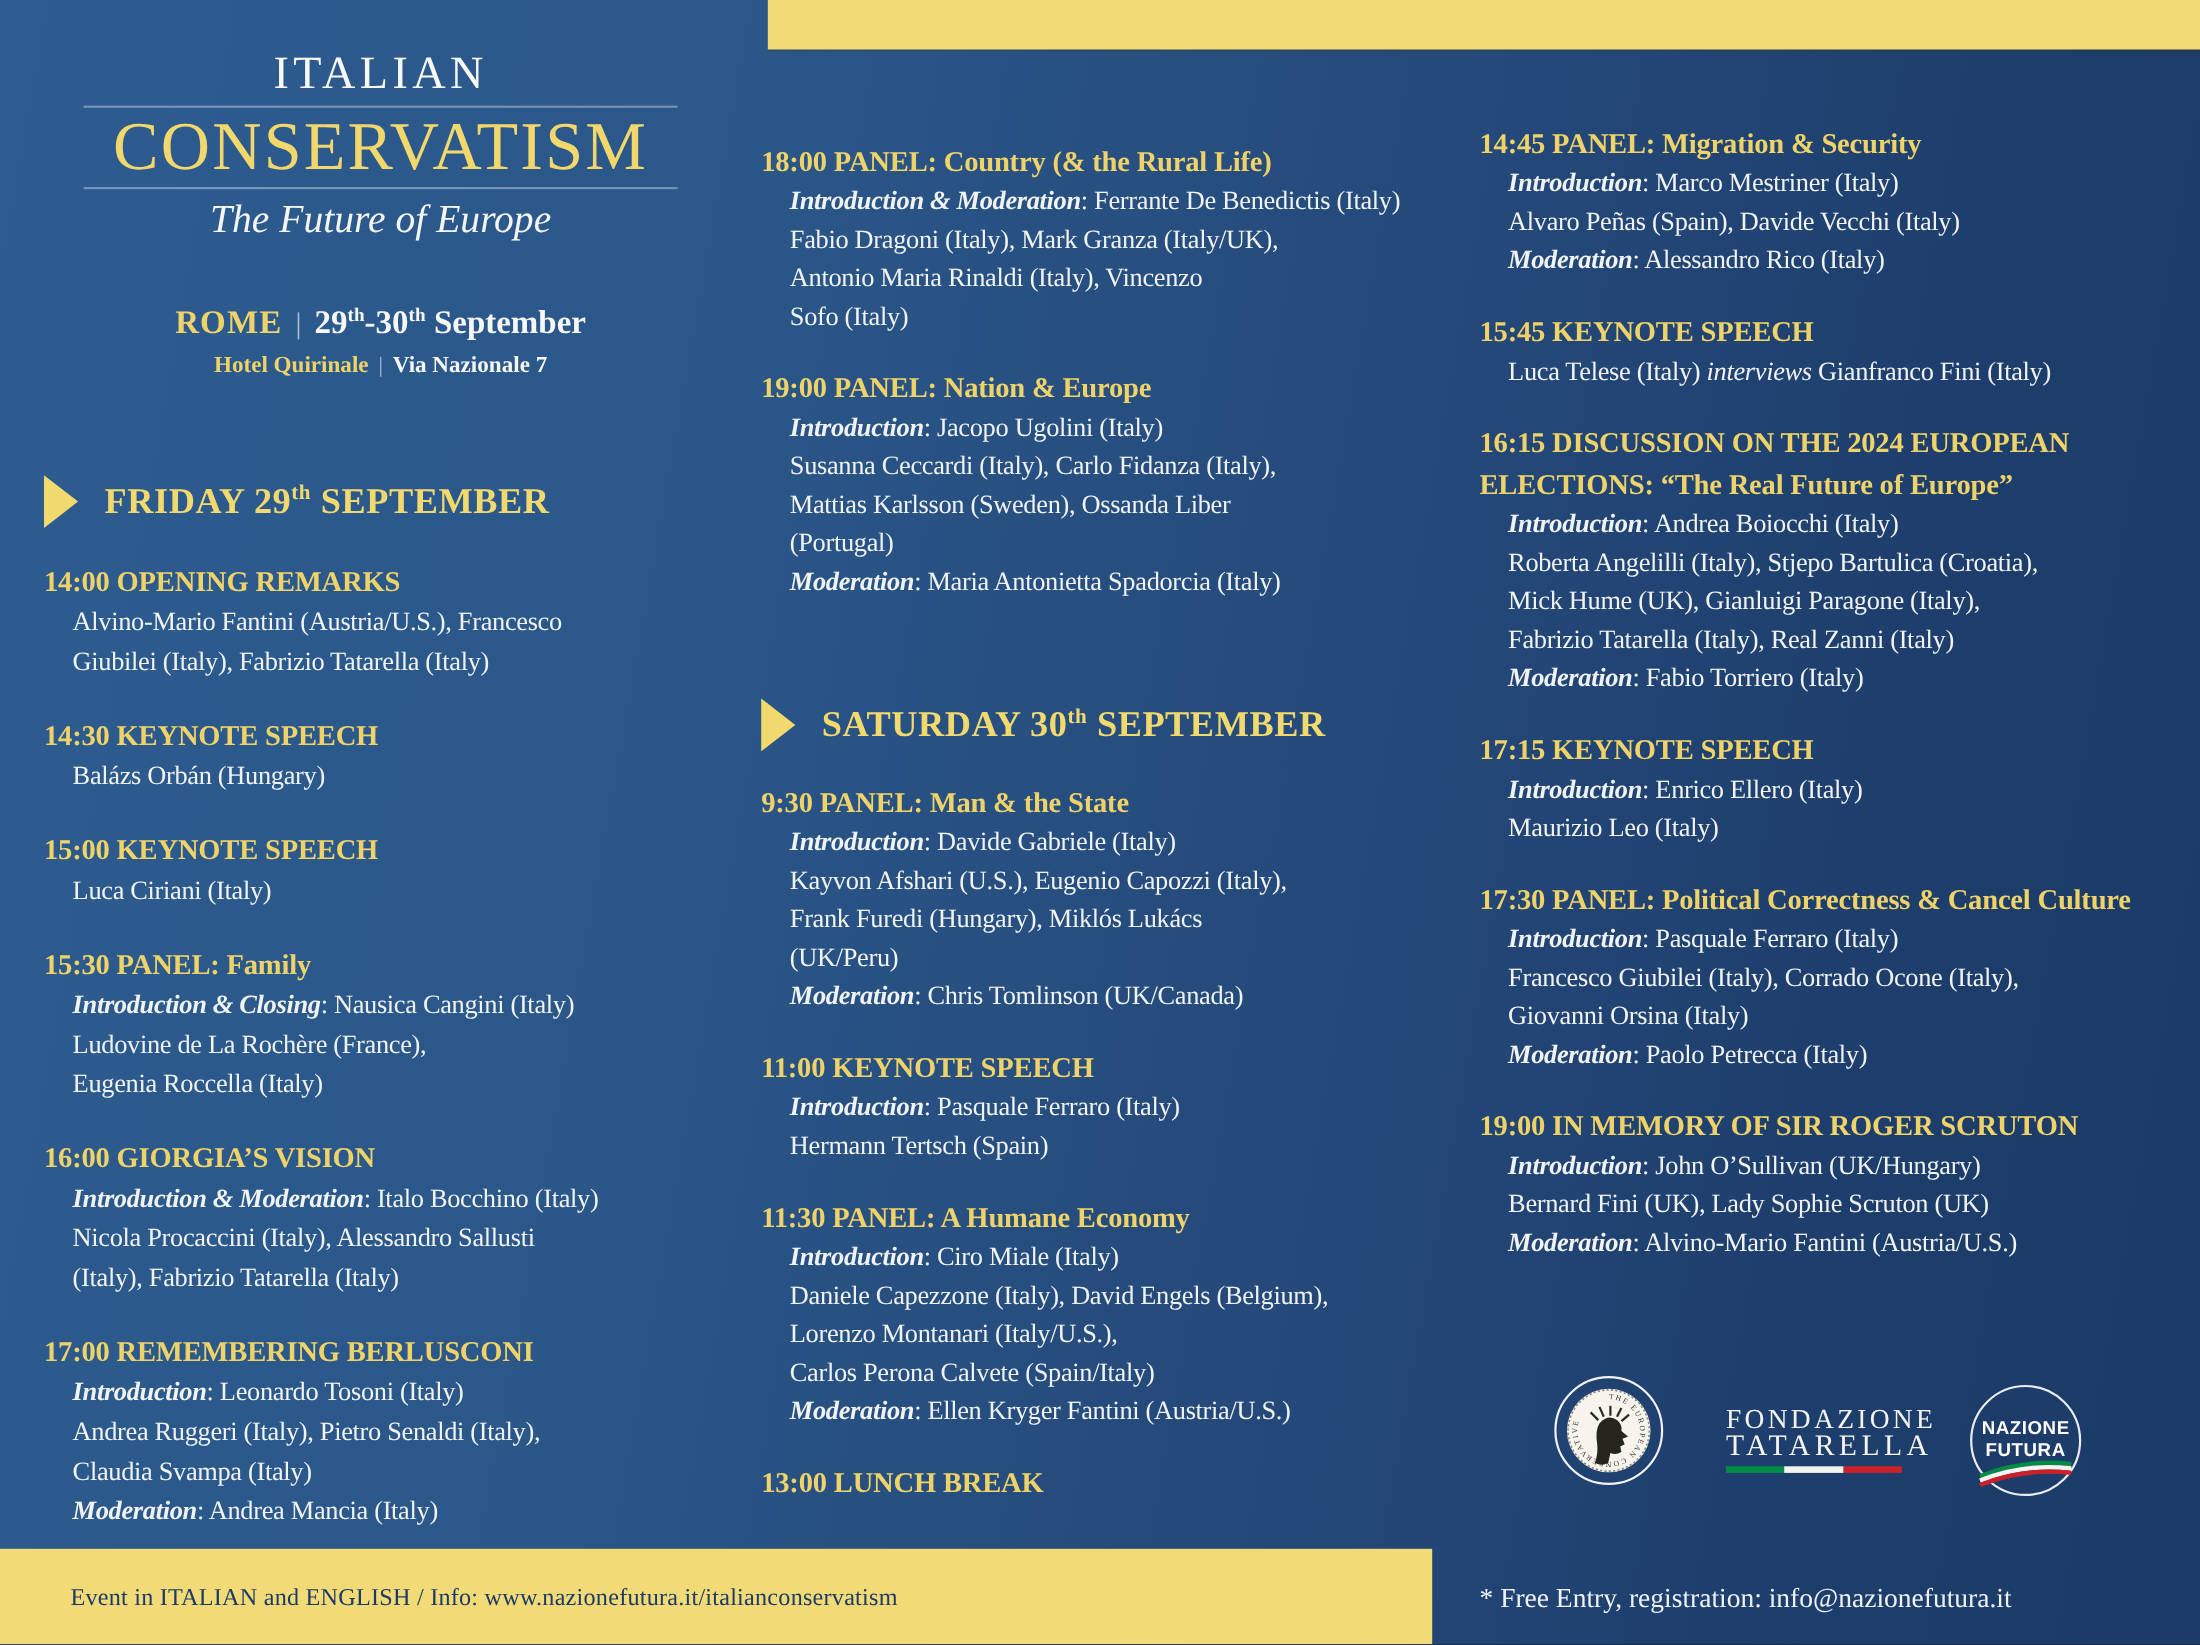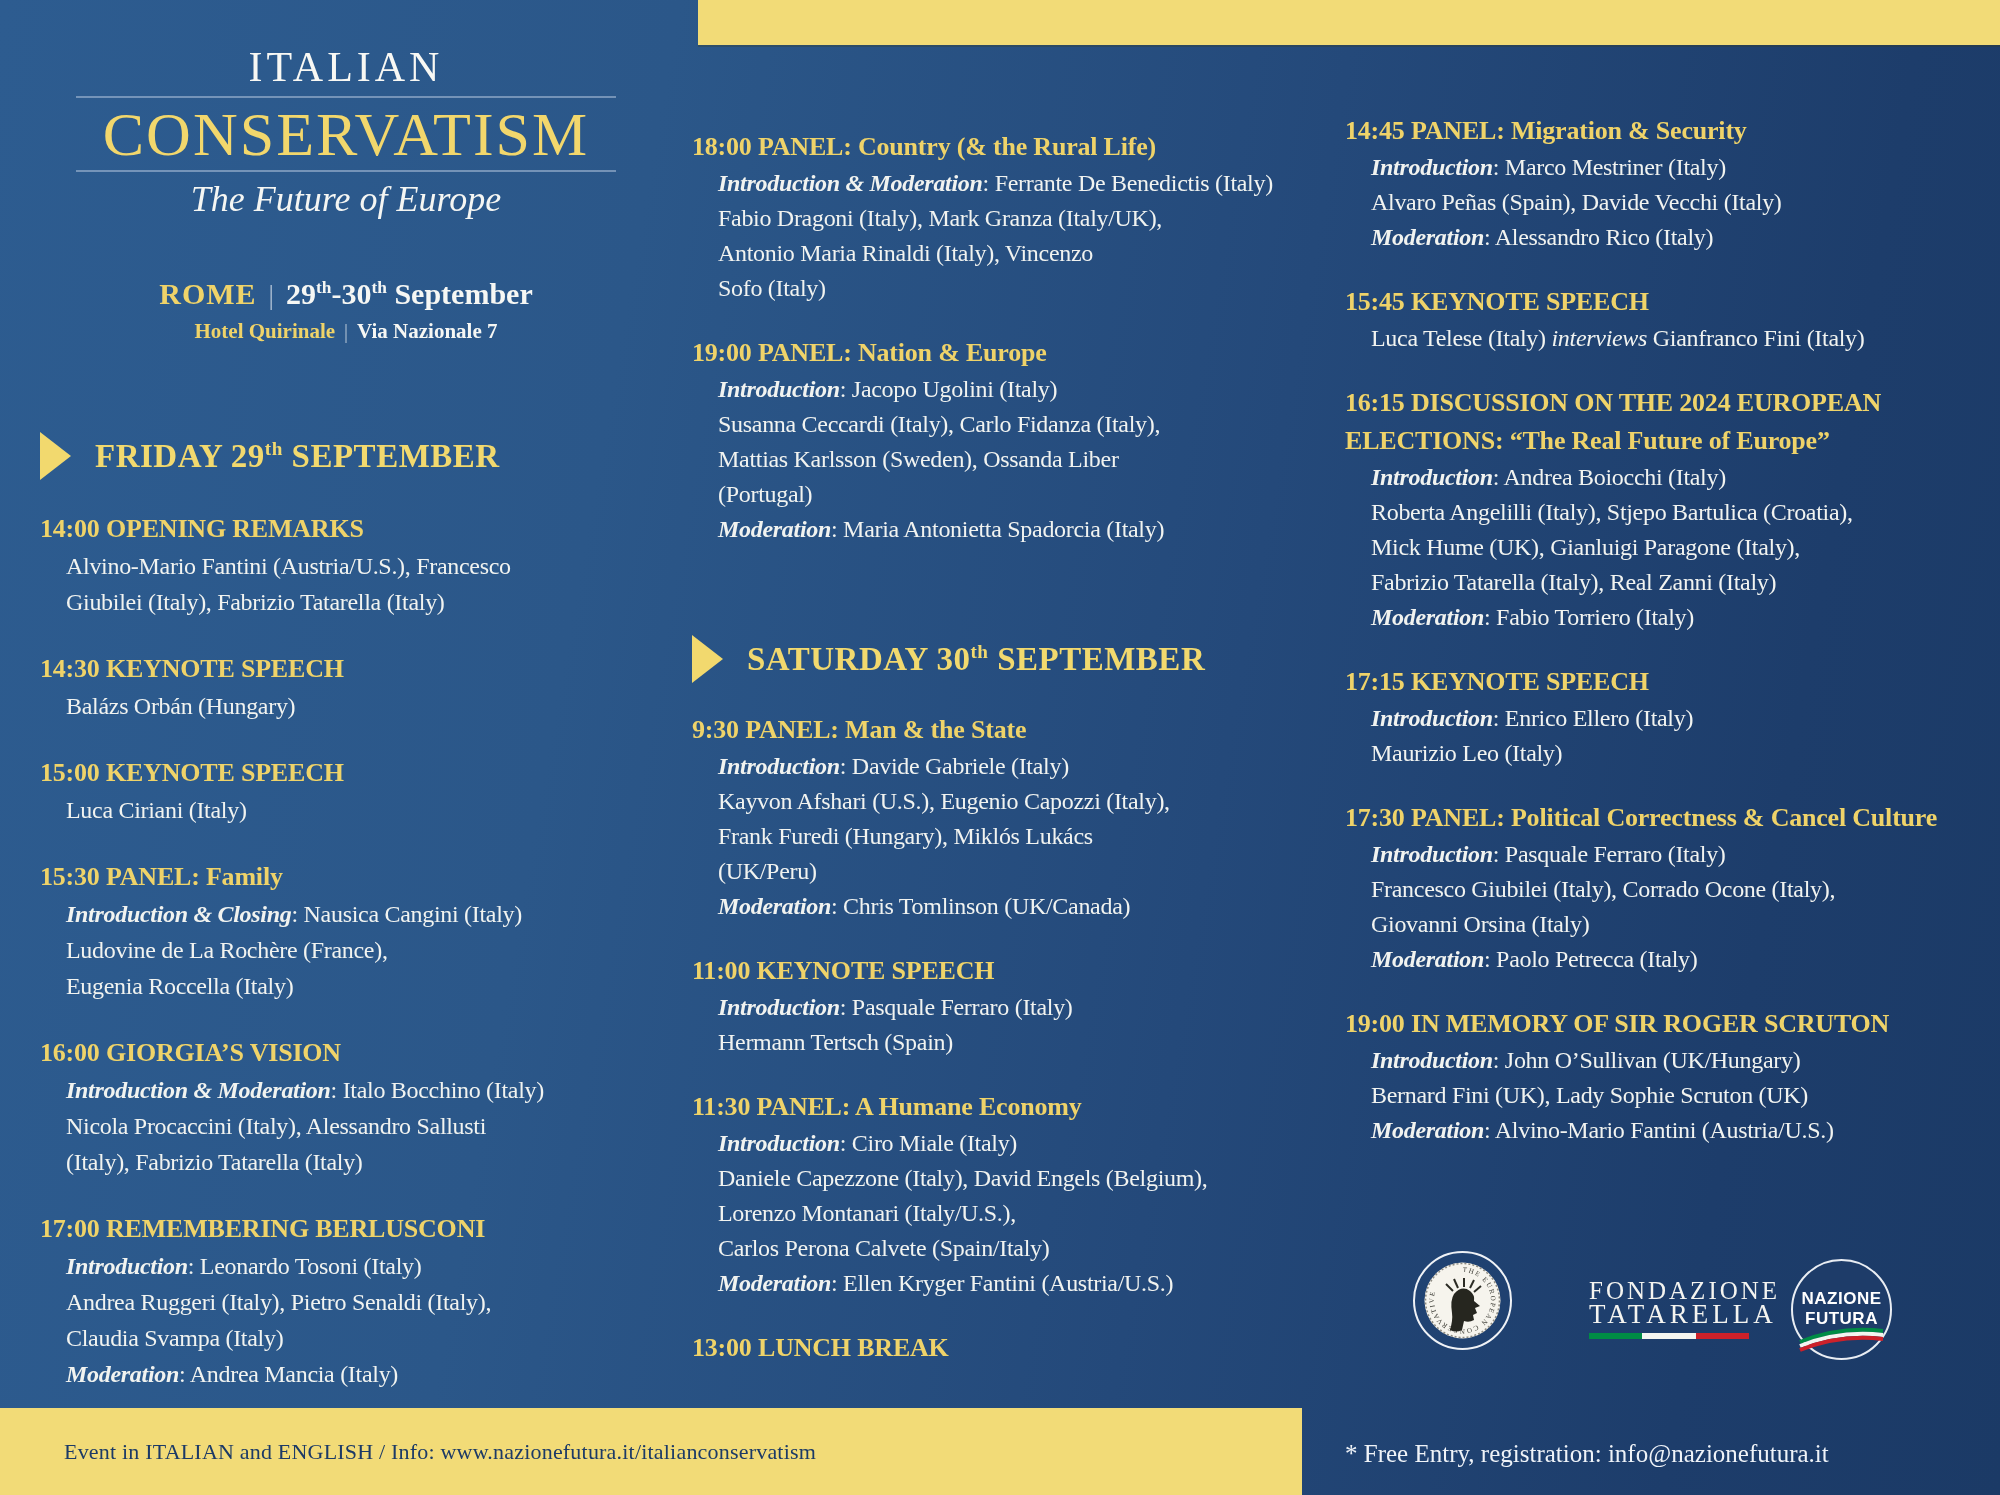--- a/index.html
+++ b/index.html
@@ -50,7 +50,7 @@
   
   .logos{position:absolute;left:1345px;top:1250px;width:650px;height:106px;}
   .logo-tec{position:absolute;left:67px;top:0;width:101px;height:101px;}
-  .logo-fond{position:absolute;left:244px;top:30px;width:160px;text-align:center;color:#F4F4F0;}
+  .logo-fond{position:absolute;left:224px;top:30px;width:160px;text-align:center;color:#F4F4F0;}
   .fond1{font-size:25px;letter-spacing:3px;line-height:22px;}
   .fond2{font-size:27px;letter-spacing:4px;line-height:25px;}
   .tricolor{display:flex;height:6px;margin-top:6px;}

